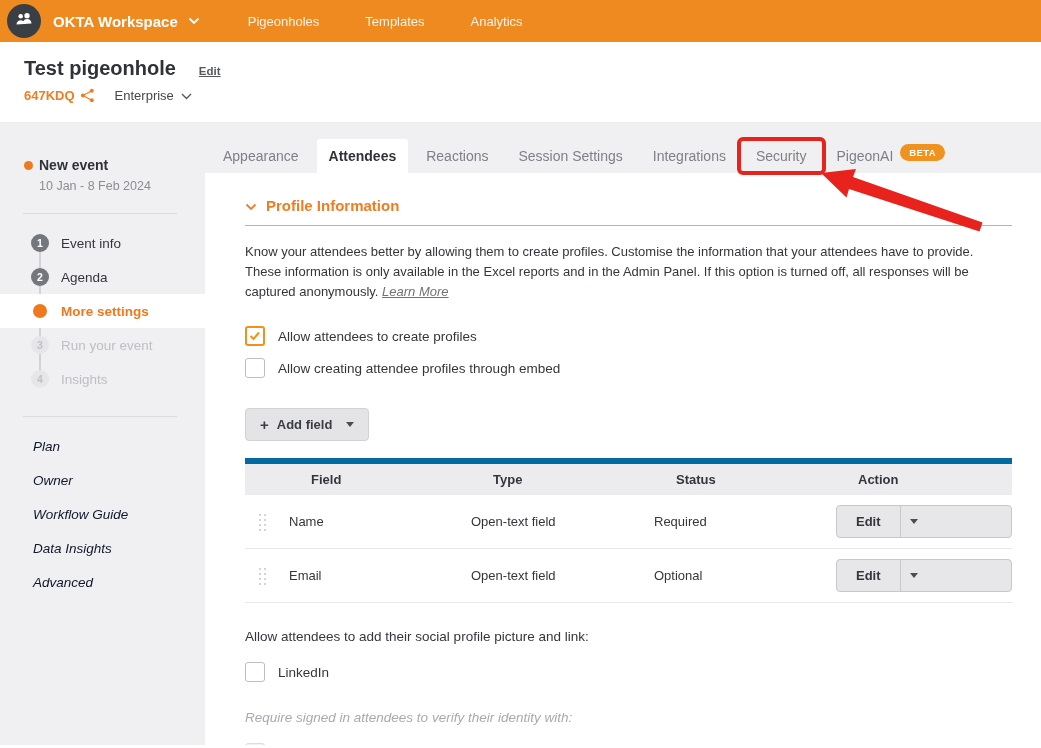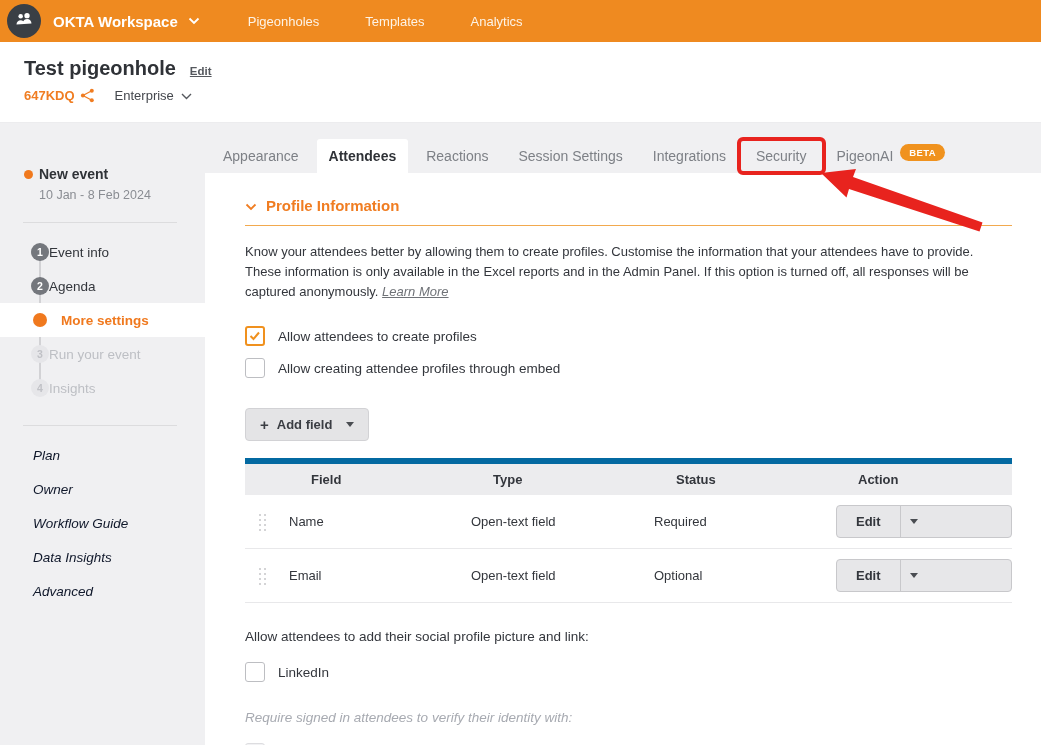--- a/index.html
+++ b/index.html
@@ -17,7 +17,7 @@
   .topnav .navlink { color:#FDF3E6; font-size:13px; cursor:pointer; }
   
   .page-header { height:80px; background:#fff; padding:15px 0 0 24px; }
-  .title-row { display:flex; align-items:baseline; gap:14px; }
+  .title-row { display:flex; align-items:baseline; gap:23px; }
   .page-title { font-size:20px; font-weight:bold; color:#2F3237; }
   .edit-link { font-size:11.5px; font-weight:bold; color:#55585E; text-decoration:underline; cursor:pointer; }
   .meta-row { margin-top:8px; display:flex; align-items:center; }

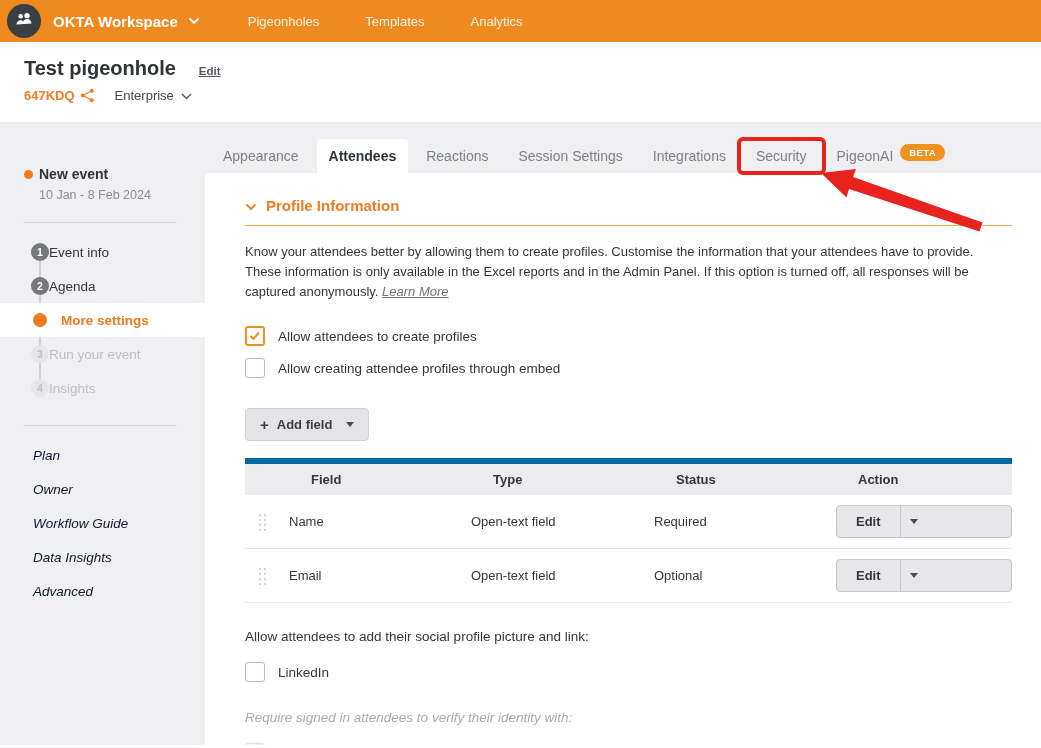--- a/index.html
+++ b/index.html
@@ -26,7 +26,7 @@
   .plan { font-size:13px; color:#44474D; margin-left:20px; display:flex; align-items:center; gap:7px; cursor:pointer; }
   
   .body-wrap { display:flex; height:623px; border-top:1px solid #ECECEE; }
-  .sidebar { width:205px; flex:none; background:#F0F0F2; padding-top:43px; }
+  .sidebar { width:205px; flex:none; background:#F0F0F2; padding-top:34px; }
   .event-name-row { display:flex; align-items:center; padding-left:24px; gap:6px; }
   .event-dot { width:9px; height:9px; border-radius:50%; background:#F0791E; flex:none; }
   .event-name { font-size:14px; font-weight:bold; color:#2F3237; }

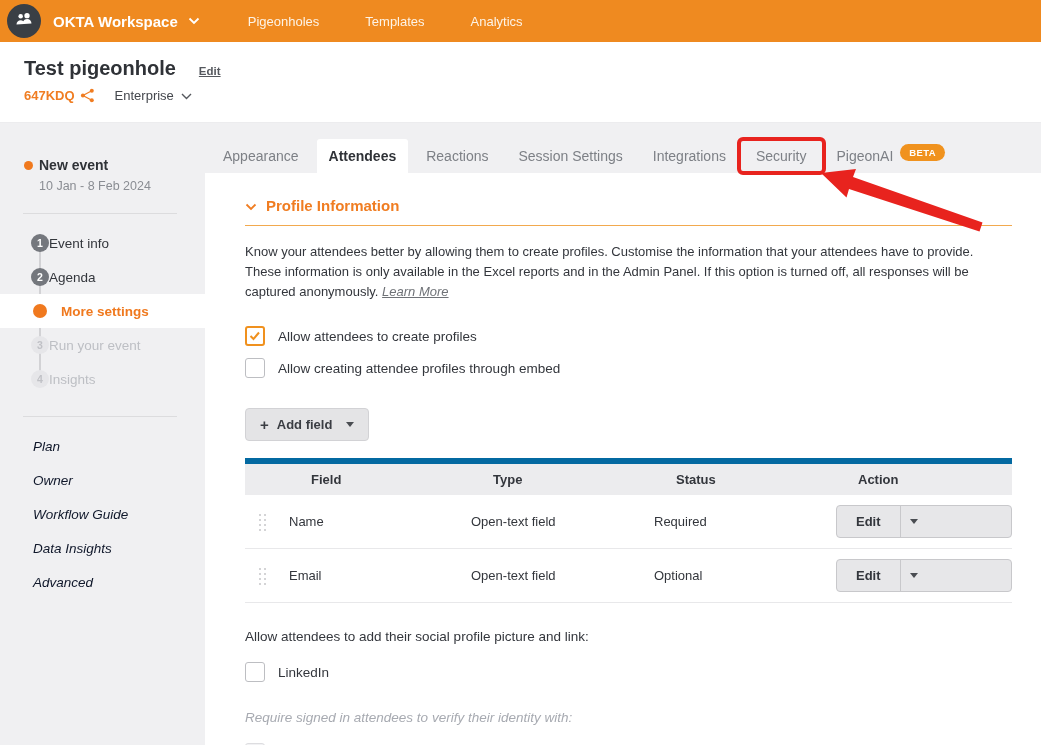--- a/index.html
+++ b/index.html
@@ -36,7 +36,7 @@
   .steps:before { content:""; position:absolute; left:39px; top:17px; bottom:17px; width:2px; background:#D2D2D5; }
   .step { position:relative; display:flex; align-items:center; height:34px; cursor:pointer; }
   .step-circle { width:18px; height:18px; border-radius:50%; margin-left:31px; background:#74777D; color:#fff; font-size:10.5px; font-weight:bold; display:flex; align-items:center; justify-content:center; position:relative; z-index:1; flex:none; }
-  .step-label { margin-left:0; font-size:13.5px; color:#33363C; }
+  .step-label { margin-left:12px; font-size:13.5px; color:#33363C; }
   .step.upcoming .step-circle { background:#E6E6E9; color:#C0C1C6; }
   .step.upcoming .step-label { color:#BDBFC4; }
   .step.active { background:#fff; }

